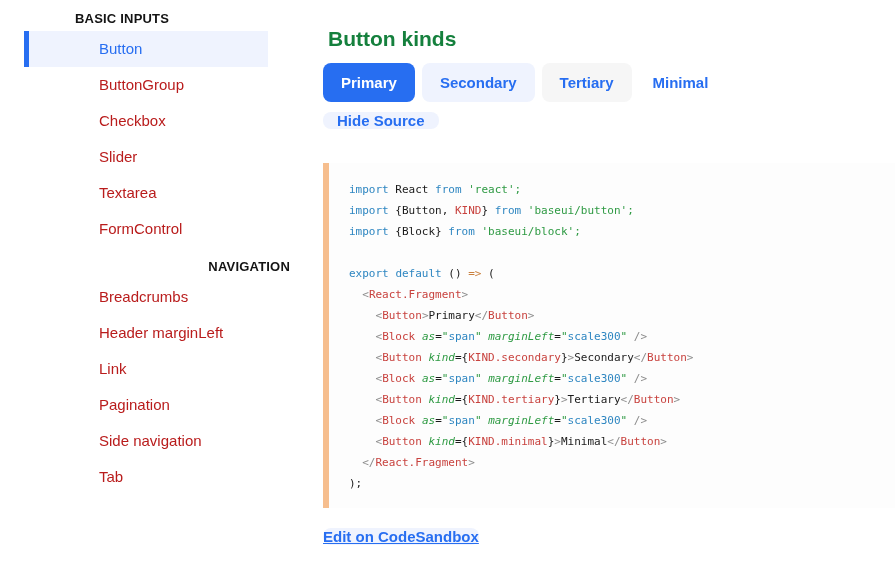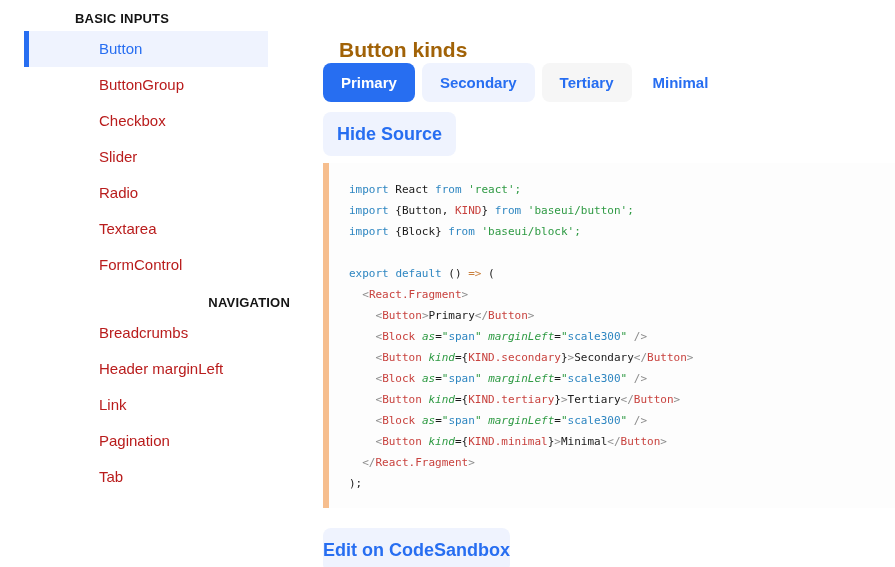--- a/index.html
+++ b/index.html
@@ -34,7 +34,7 @@
   }
   
   .content{position:absolute;left:323px;top:0;right:0;bottom:0;}
-  .page-title{position:absolute;top:22px;left:0;margin:16px;font-size:21px;font-weight:700;color:#a16207;}
+  .page-title{position:absolute;top:22px;left:0;margin:5px;font-size:21px;font-weight:700;color:#15803d;}
   .kind-row{position:absolute;top:63px;left:0;display:flex;gap:7px;align-items:center;}
   .kind-btn{
     height:39px;border:none;border-radius:8px;font-family:inherit;

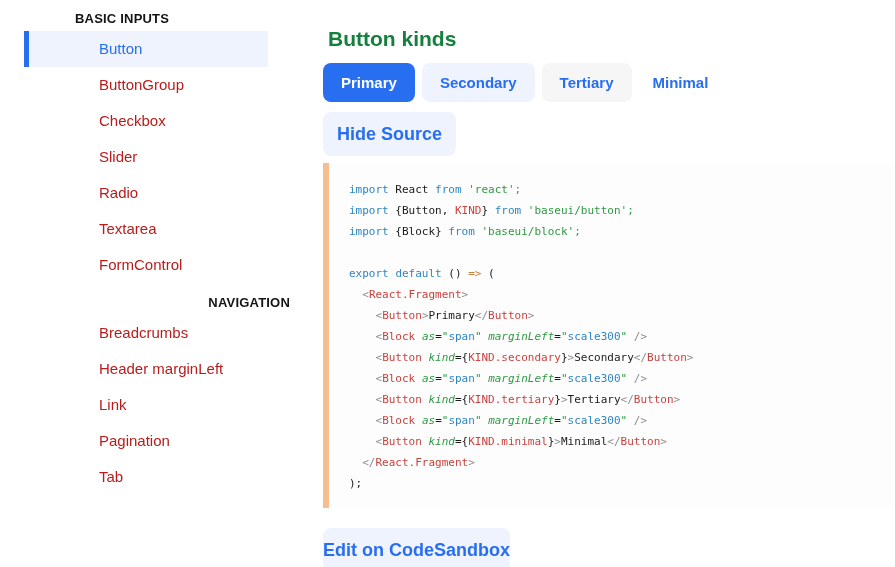--- a/index.html
+++ b/index.html
@@ -46,7 +46,7 @@
   .kind-btn.minimal{background:transparent;color:var(--accent);padding:0 14px;}
   .pill-btn{
     border:none;border-radius:8px;background:var(--light-blue);color:var(--accent);
-    font-family:inherit;font-size:18px;font-weight:700;height:44px;cursor:pointer;
+    font-family:inherit;font-size:15px;font-weight:700;height:17px;cursor:pointer;
   }
   .hide-src{position:absolute;top:112px;left:0;padding:0 14px;}
   .edit-btn{position:absolute;top:528px;left:0;padding:0 0;}

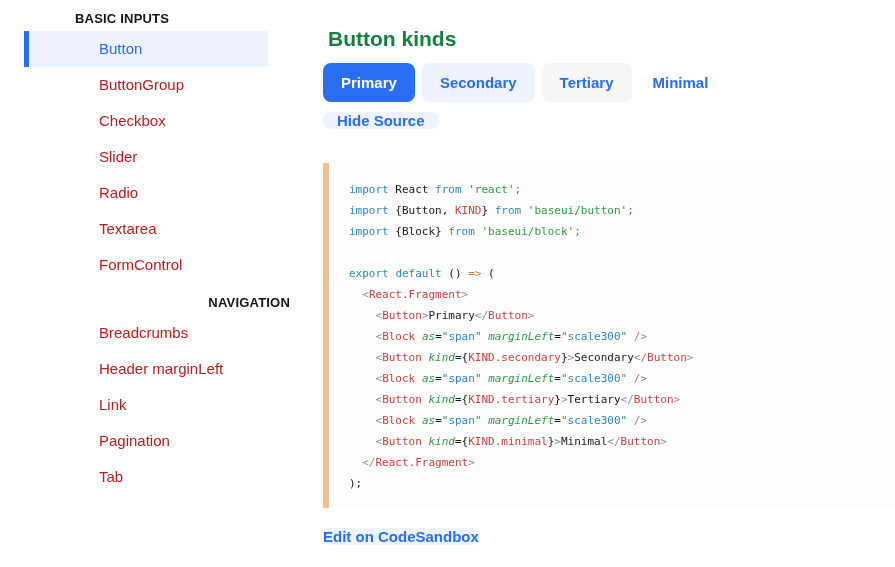--- a/index.html
+++ b/index.html
@@ -71,7 +71,6 @@
     <div class="nav-row"><span>ButtonGroup</span></div>
     <div class="nav-row"><span>Checkbox</span></div>
     <div class="nav-row"><span>Slider</span></div>
-    <div class="nav-row"><span>Radio</span></div>
     <div class="nav-row"><span>Textarea</span></div>
     <div class="nav-row"><span>FormControl</span></div>
     <div class="section-title second">NAVIGATION</div>

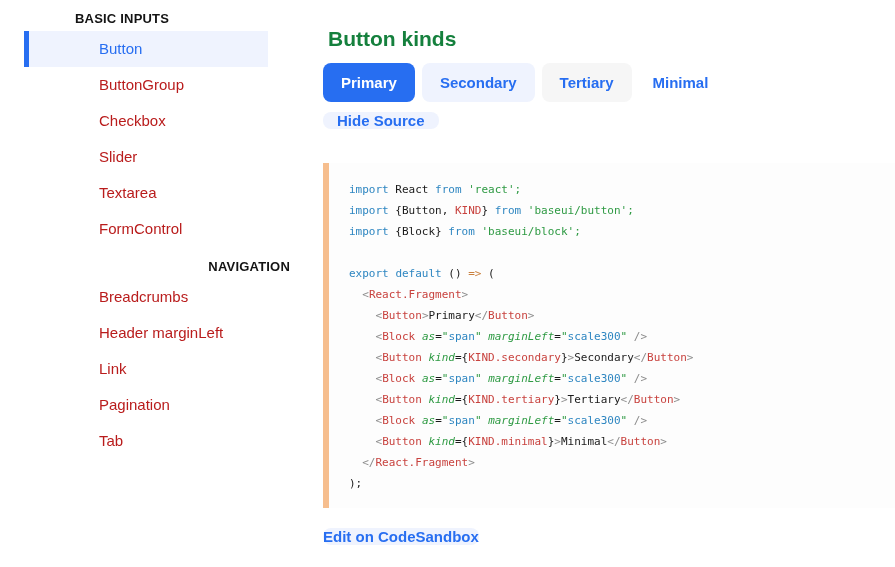--- a/index.html
+++ b/index.html
@@ -78,6 +78,7 @@
     <div class="nav-row"><span>Header marginLeft</span></div>
     <div class="nav-row"><span>Link</span></div>
     <div class="nav-row"><span>Pagination</span></div>
+    <div class="nav-row"><span>Side navigation</span></div>
     <div class="nav-row"><span>Tab</span></div>
   </nav>
 

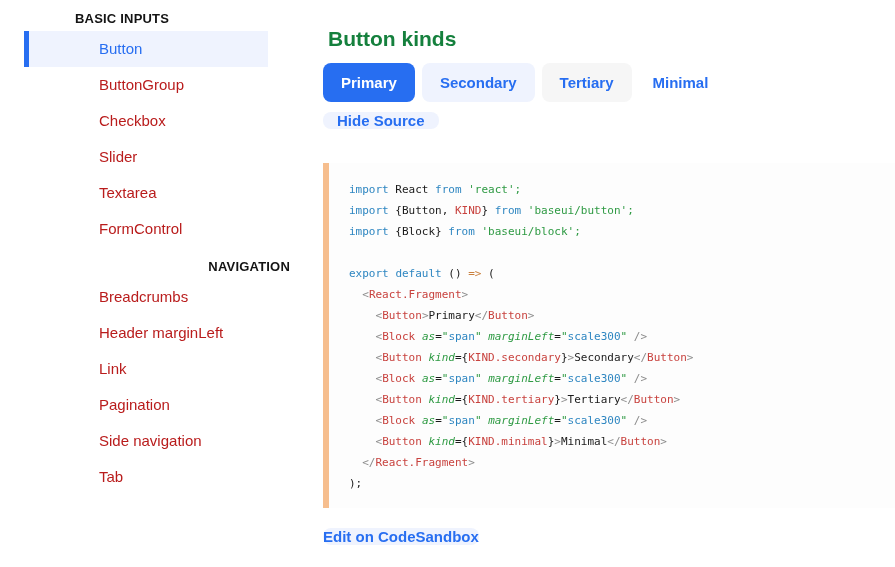--- a/index.html
+++ b/index.html
@@ -49,7 +49,7 @@
     font-family:inherit;font-size:15px;font-weight:700;height:17px;cursor:pointer;
   }
   .hide-src{position:absolute;top:112px;left:0;padding:0 14px;}
-  .edit-btn{position:absolute;top:528px;left:0;padding:0 0;}
+  .edit-btn{position:absolute;top:528px;left:0;padding:0 0;text-decoration:underline;}
   
   .code{
     position:absolute;top:163px;left:0;right:0;height:345px;margin:0;box-sizing:border-box;

